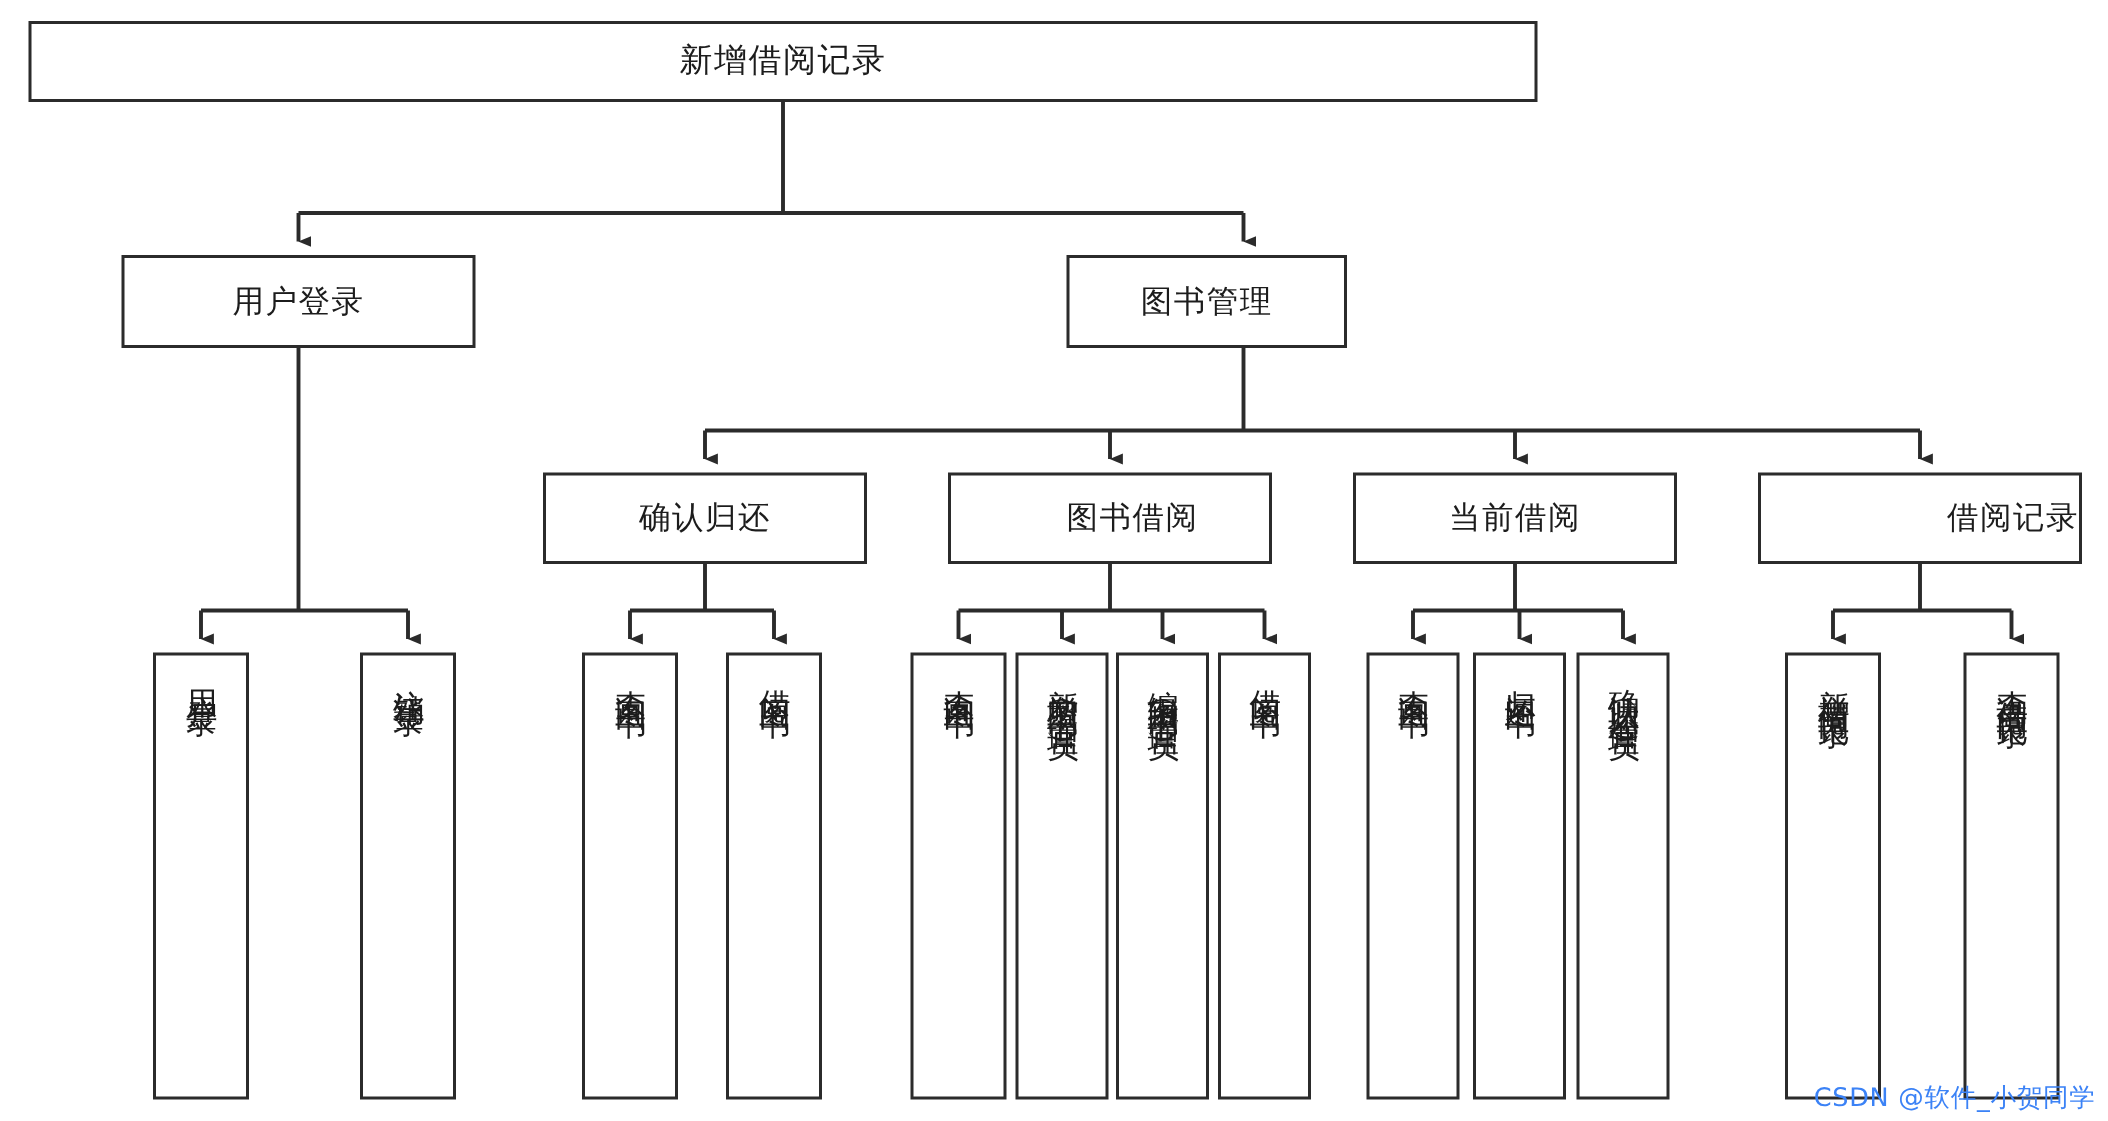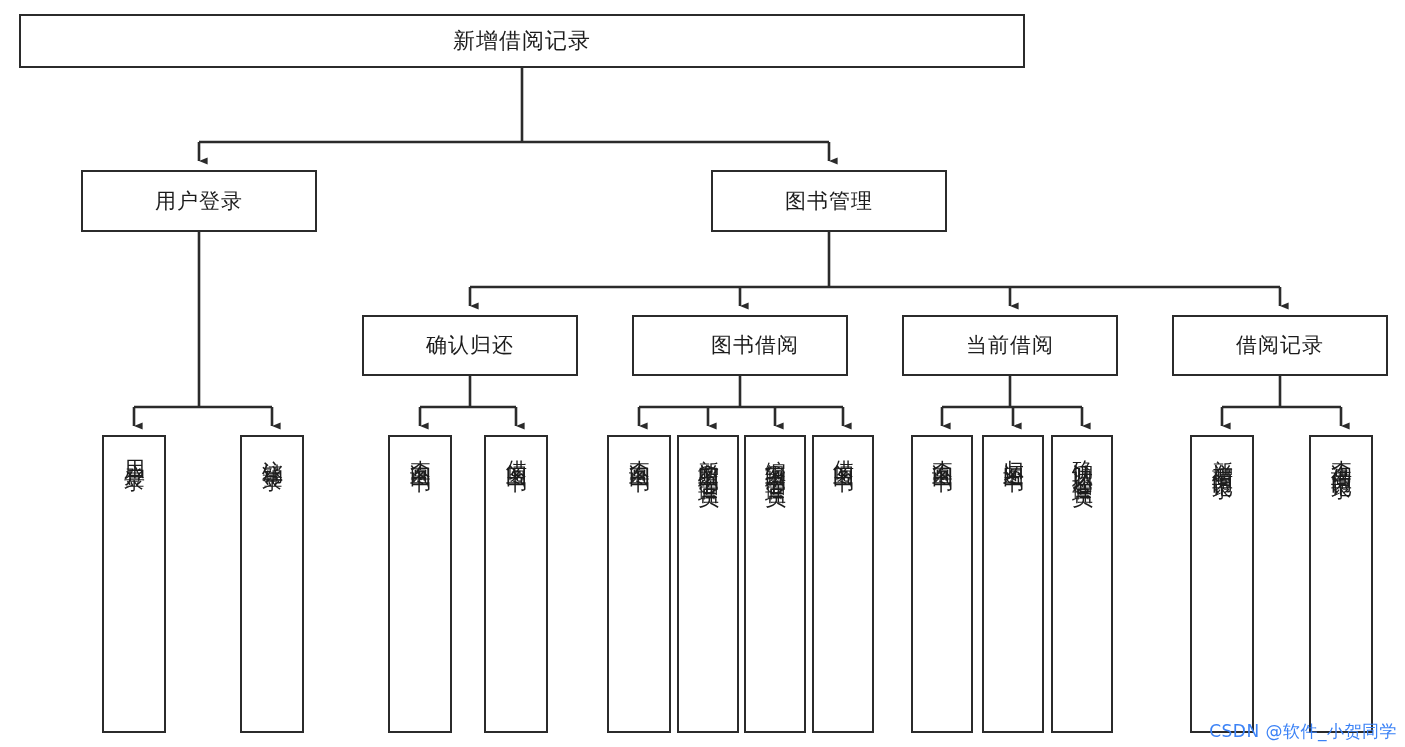--- a/index.html
+++ b/index.html
@@ -126,7 +126,7 @@
     <span class="label">用户登录</span>
   </div>
 
-  <div class="node horizontal" style="left:711px;top:170px;width:236px;height:62px;">
+  <div class="node horizontal" style="left:711px;top:170px;width:187px;height:62px;">
     <span class="label">图书管理</span>
   </div>
 

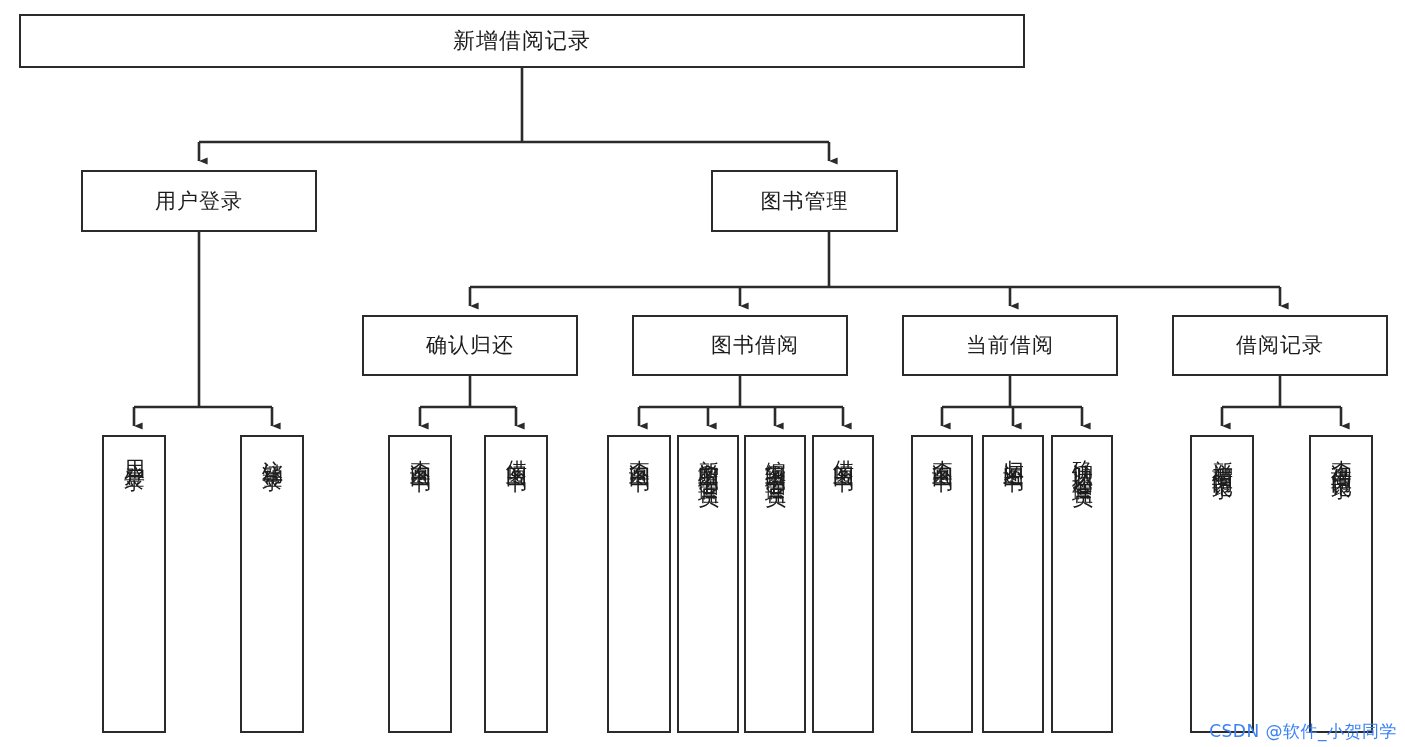--- a/index.html
+++ b/index.html
@@ -142,7 +142,7 @@
     <span class="label">当前借阅</span>
   </div>
 
-  <div class="node horizontal" style="left:1172px;top:315px;width:216px;height:61px;">
+  <div class="node horizontal" style="left:1172px;top:315px;width:216px;height:61px;justify-content:flex-end;">
     <span class="label">借阅记录</span>
   </div>
 

